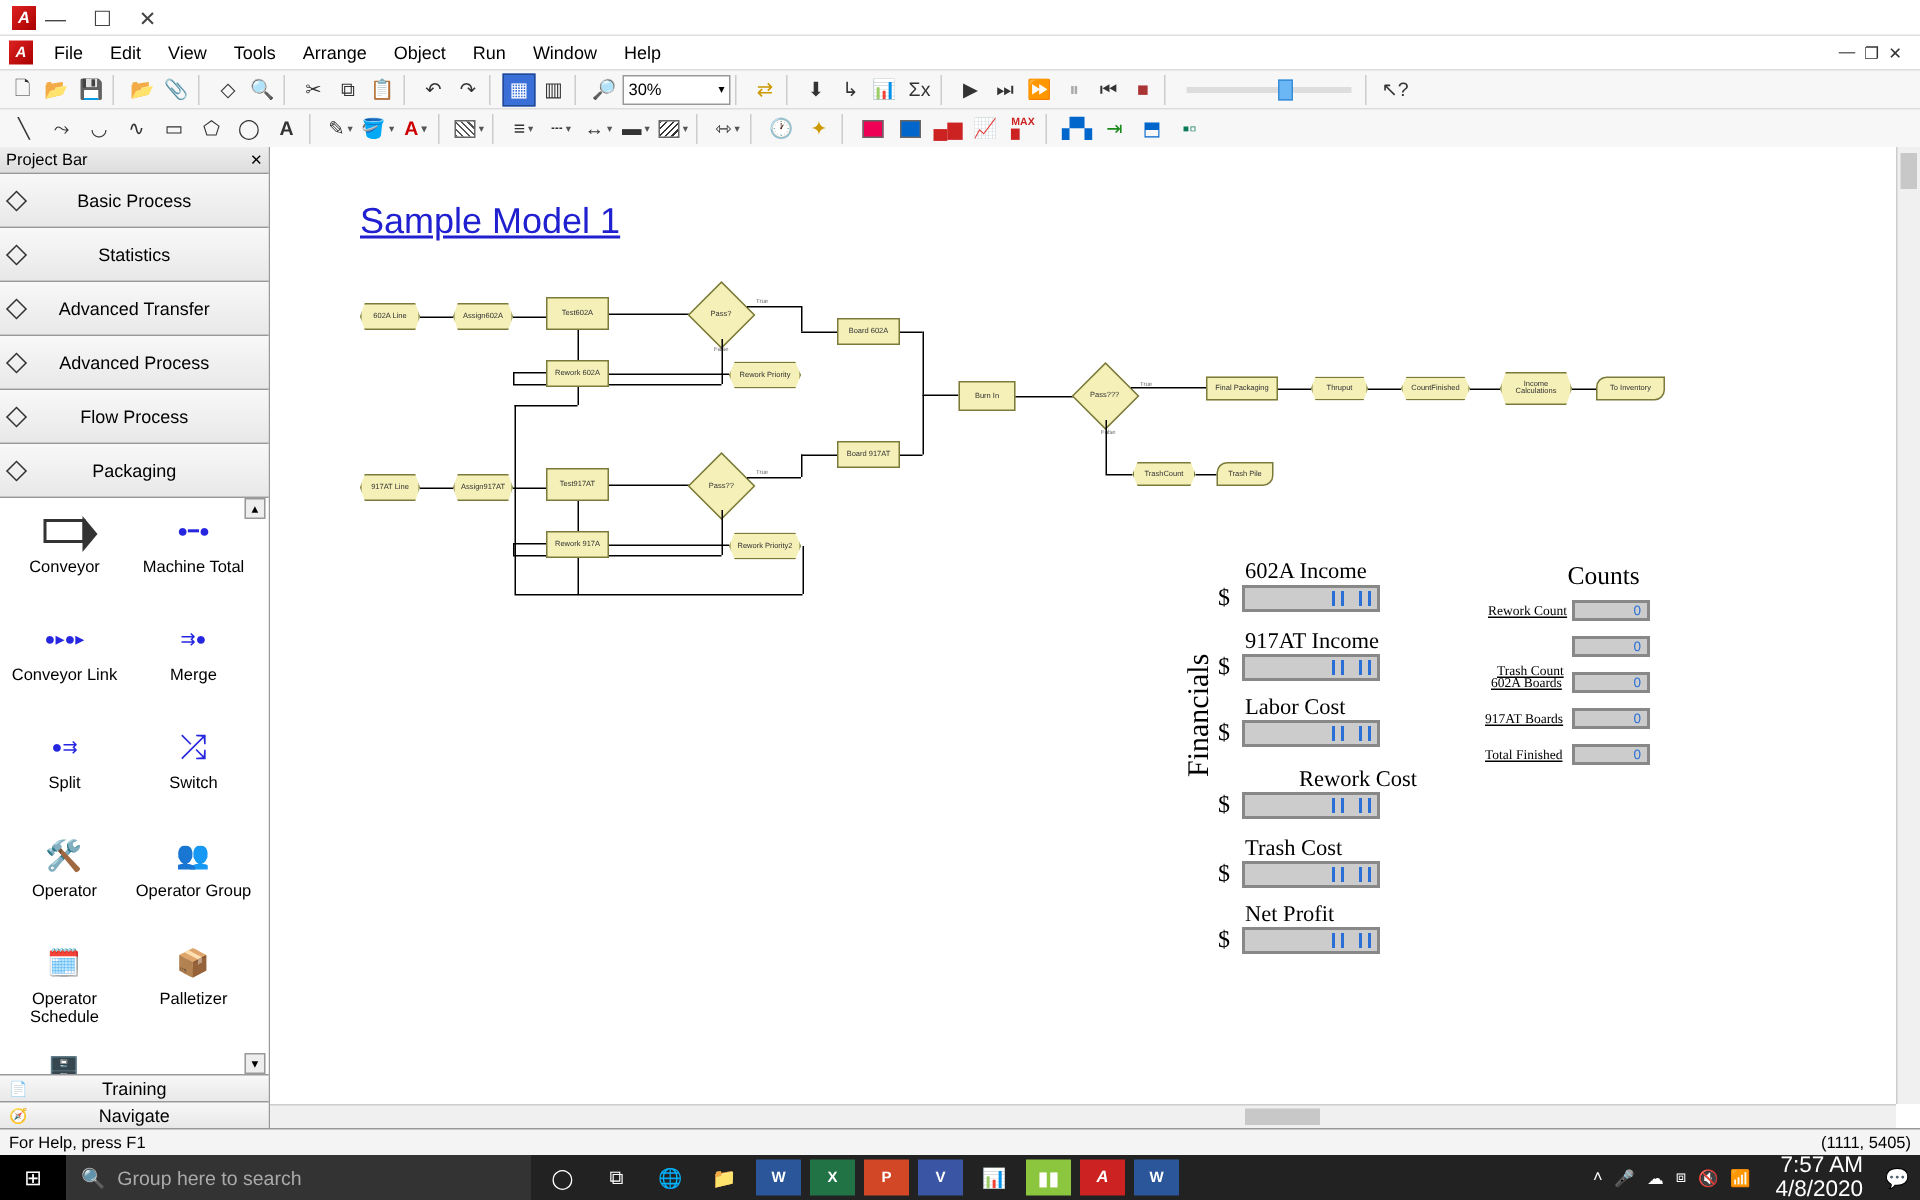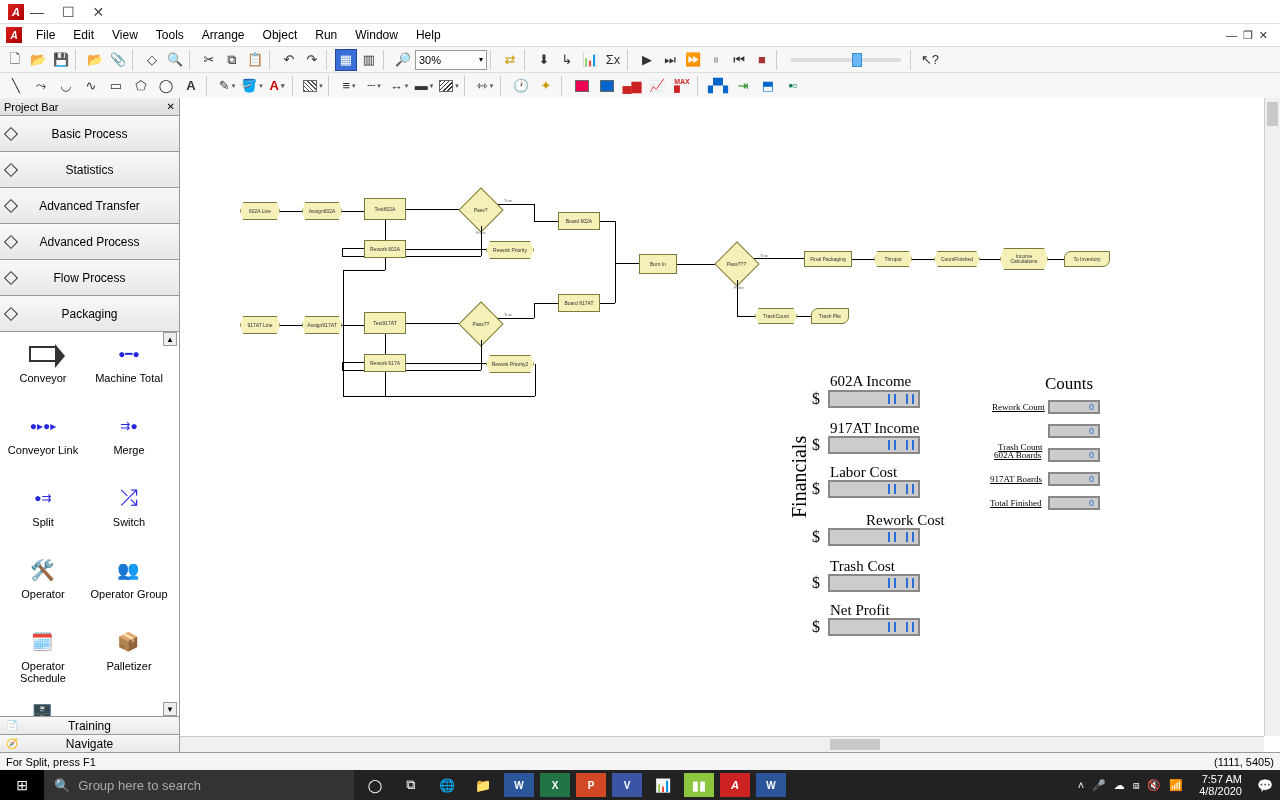--- a/index.html
+++ b/index.html
@@ -296,6 +296,7 @@
 
   <div class="canvas-wrap">
     <div class="canvas">
+      <div class="model-title">Sample Model 1</div>
 
       <div class="shape six" style="left:60px;top:104px;width:40px;height:18px">
           <span>602A Line</span>

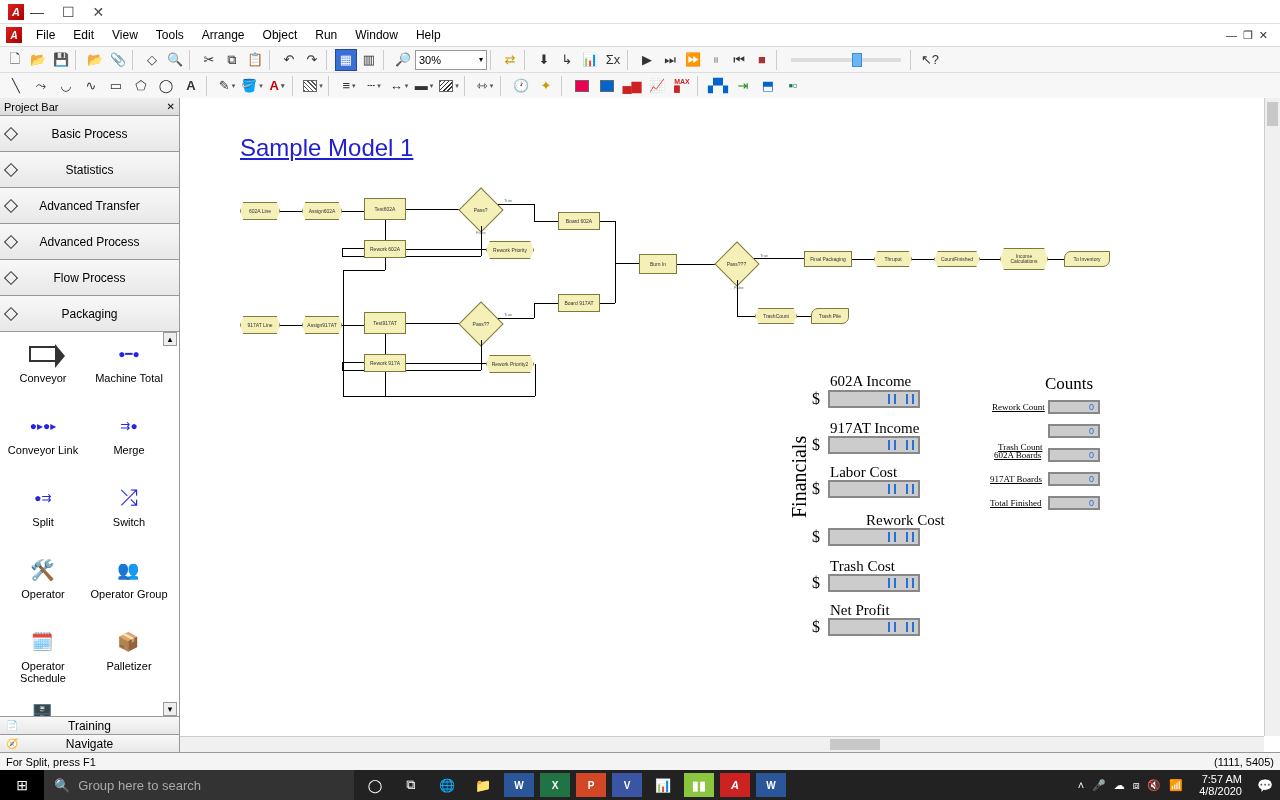--- a/index.html
+++ b/index.html
@@ -517,7 +517,7 @@
 </div>
 
 <div class="statusbar">
-  <span>For Split, press F1</span>
+  <span>For Help, press F1</span>
   <span>(1111, 5405)</span>
 </div>
 

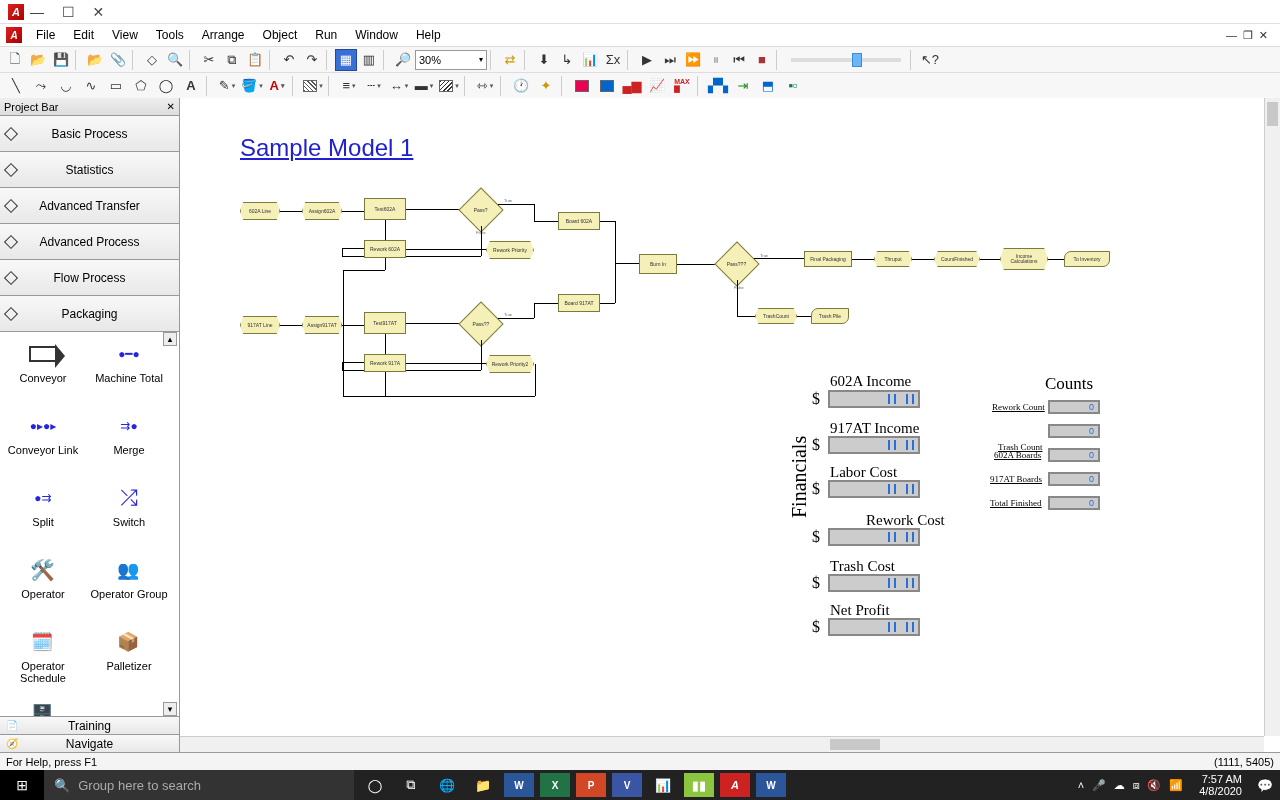--- a/index.html
+++ b/index.html
@@ -51,7 +51,7 @@
 .taskbar .fill{flex:1; display:flex; align-items:center; gap:6px; padding:0 6px;}
 .taskbar .tbicon { width:30px; height:24px; display:flex;align-items:center;justify-content:center; font-size:13px;}
 .taskbar .tray { display:flex; align-items:center; gap:8px; padding:0 8px; font-size:11px;}
-.taskbar .clock{ text-align:right; line-height:1.1; font-size:11px; padding:0 8px;}
+.taskbar .clock{ text-align:right; line-height:1.1; font-size:15px; padding:0 8px;}
 
 .model-title { position:absolute; left:60px; top:36px; font-size:24px; color:#2020d0; text-decoration: underline;}
 .shape { position:absolute; background:#f5f0b8; border:1px solid #7a7a3a; font-size:5px; color:#333; display:flex; align-items:center; justify-content:center; text-align:center; padding:1px; line-height:1;}

